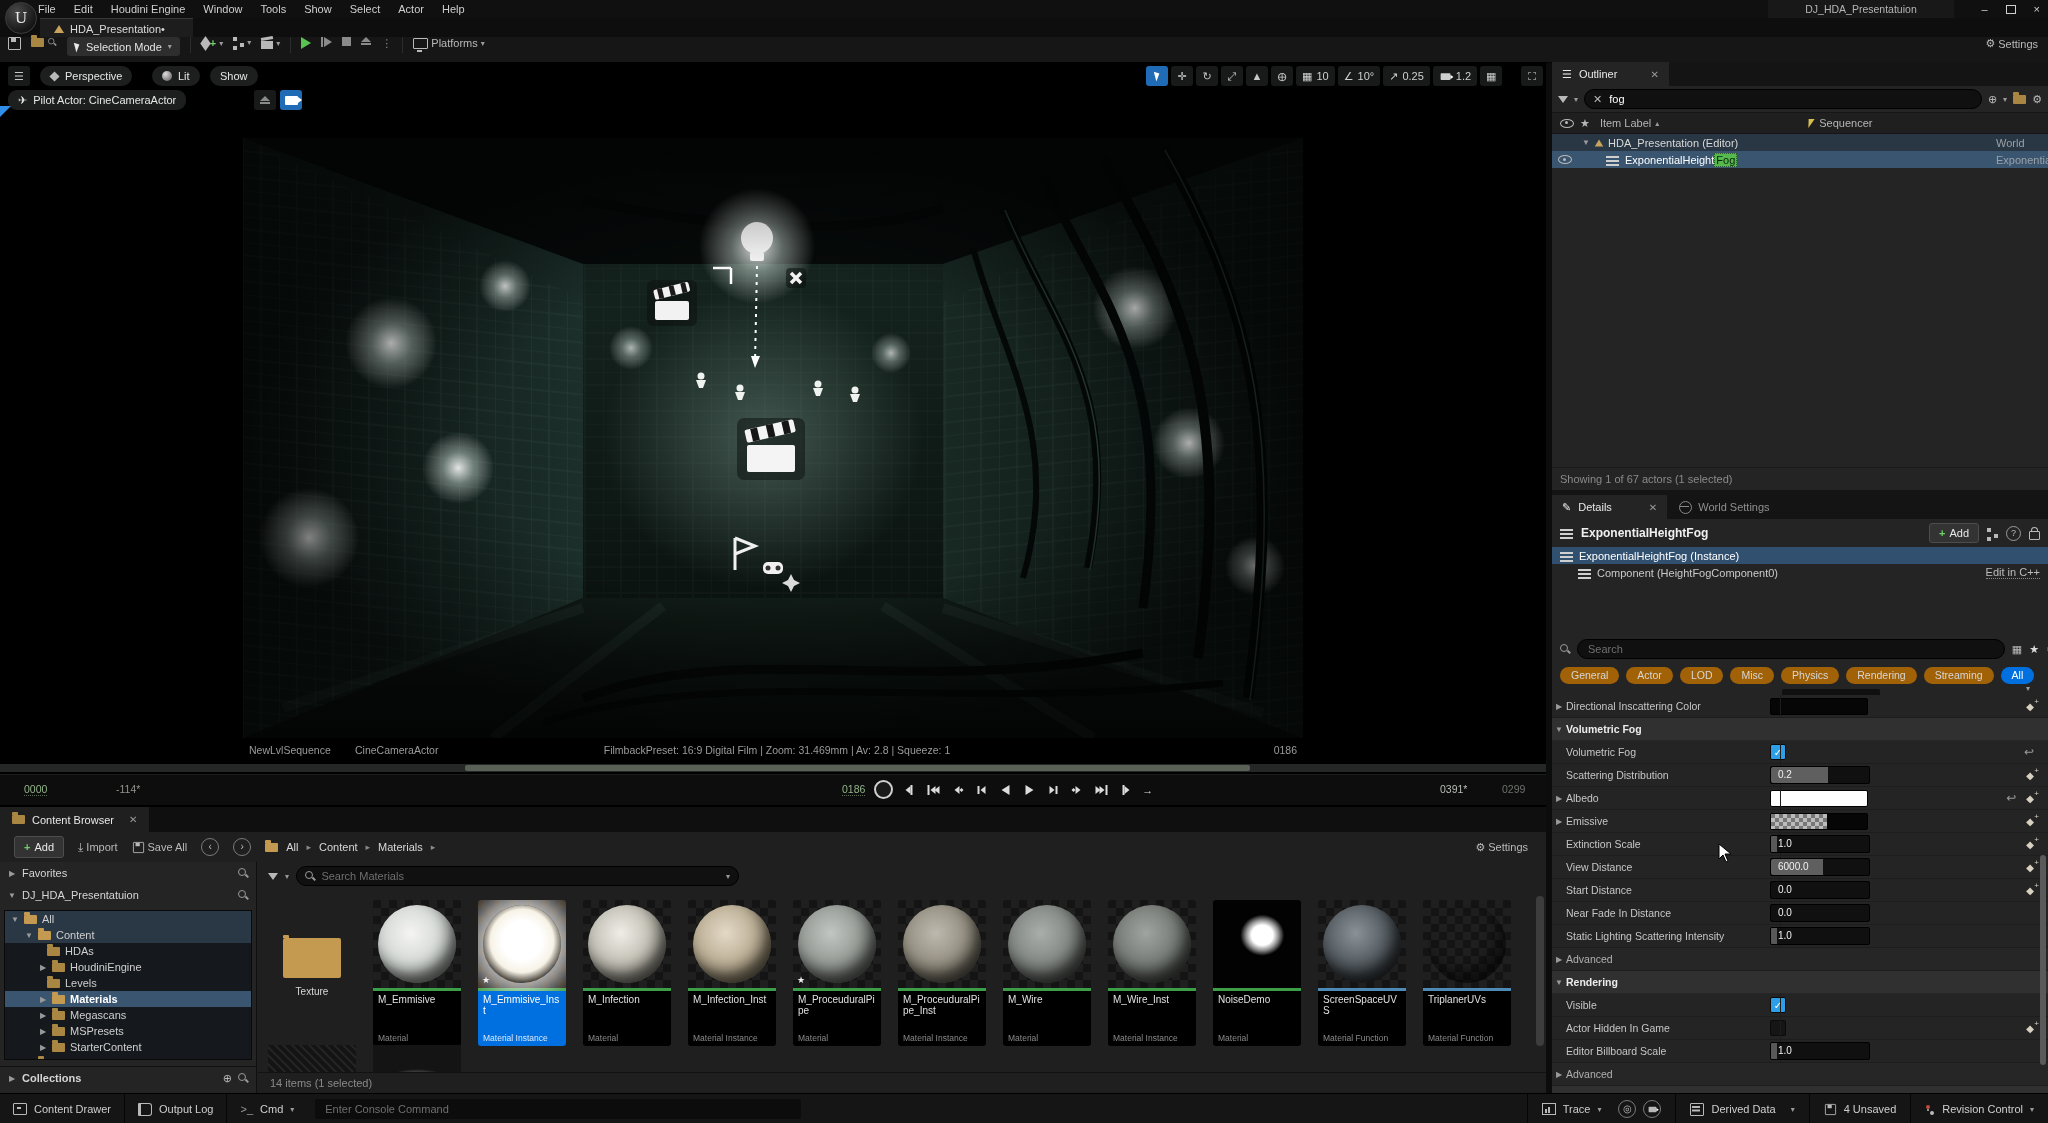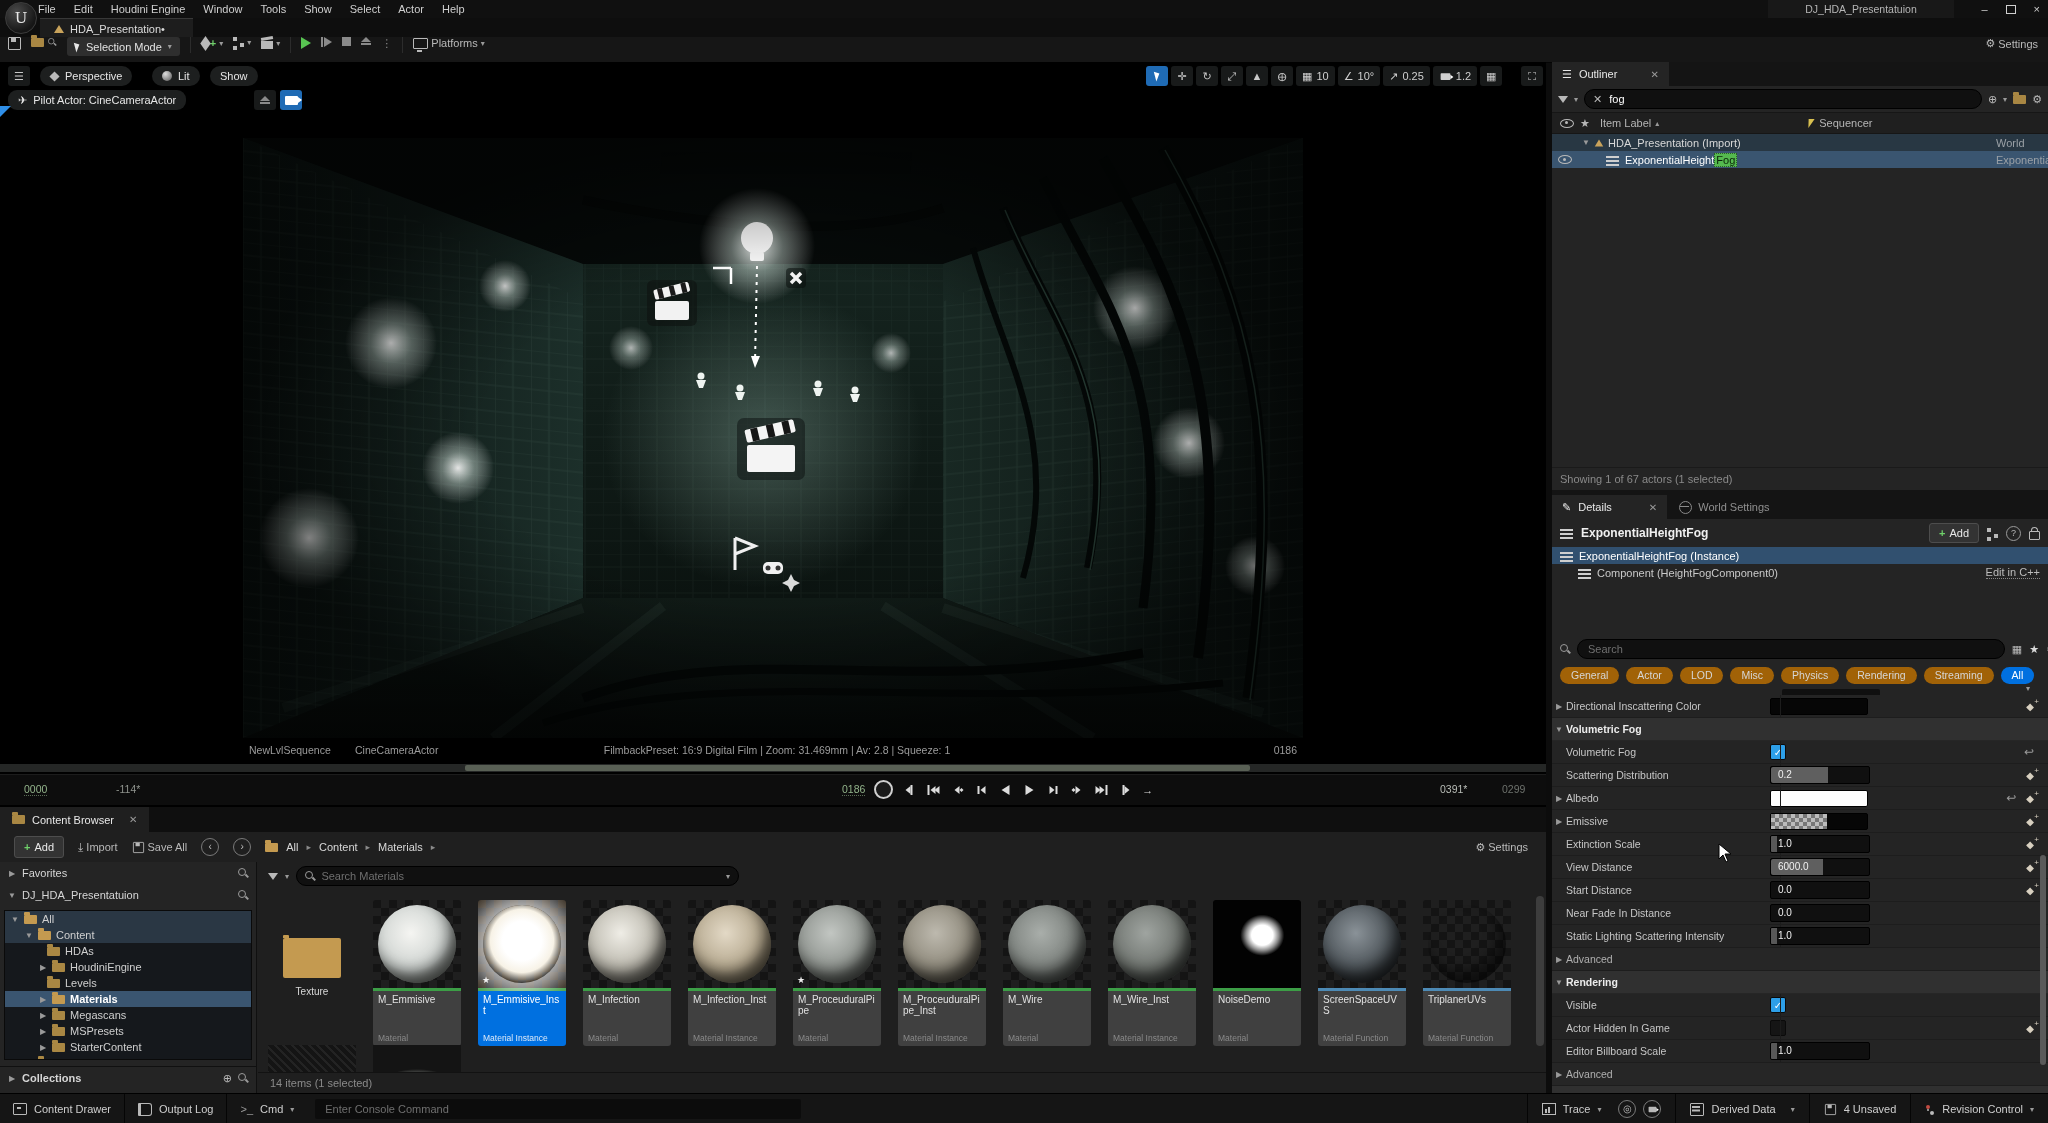--- a/index.html
+++ b/index.html
@@ -602,7 +602,7 @@
       <div class="outrow" style="background:#283743;position:relative;">
         <span class="tcaret" style="margin-left:30px;">▼</span>
         <span class="mtn" style="transform:scale(.85);margin:0 4px;"></span>
-        <span style="color:#d8d8d8;">HDA_Presentation (Import)</span>
+        <span style="color:#d8d8d8;">HDA_Presentation (Editor)</span>
         <span class="typecol">World</span>
       </div>
       <div class="outrow" style="background:#3a5570;position:relative;">

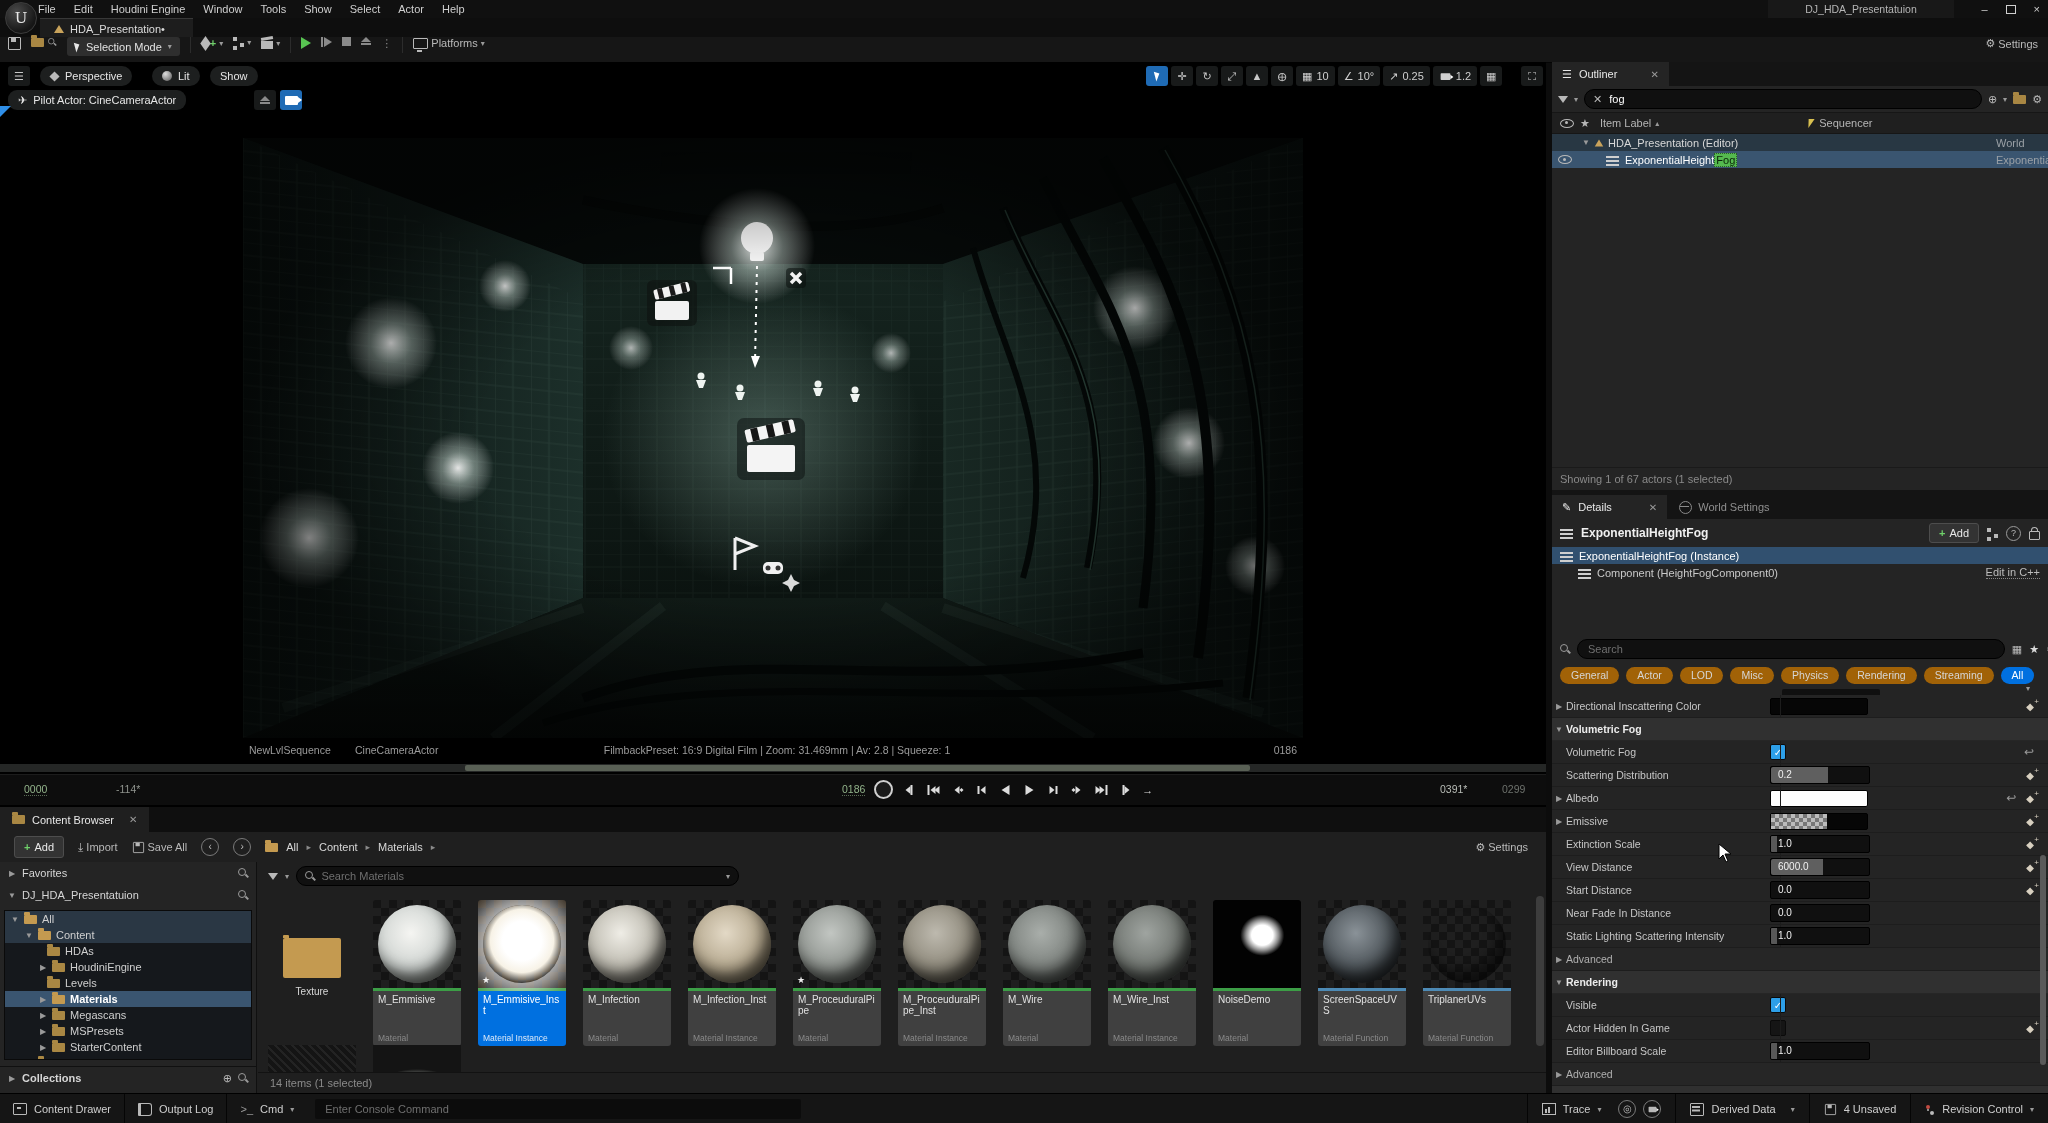--- a/index.html
+++ b/index.html
@@ -192,7 +192,7 @@
   .bar3{height:3px;}
   .bar3.g{background:#3c9e46;}
   .bar3.b{background:#4d8ab5;}
-  .tlabel{height:49px;background:#404040;padding:3px 5px;position:relative;}
+  .tlabel{height:49px;background:#000000;padding:3px 5px;position:relative;}
   .tlabel .nm{font-size:10px;color:#e0e0e0;line-height:11px;word-break:break-all;}
   .tlabel .tp{position:absolute;left:5px;bottom:3px;font-size:8.5px;color:#8a8a8a;}
   .tile.sel .tlabel{background:#0070e0;}

